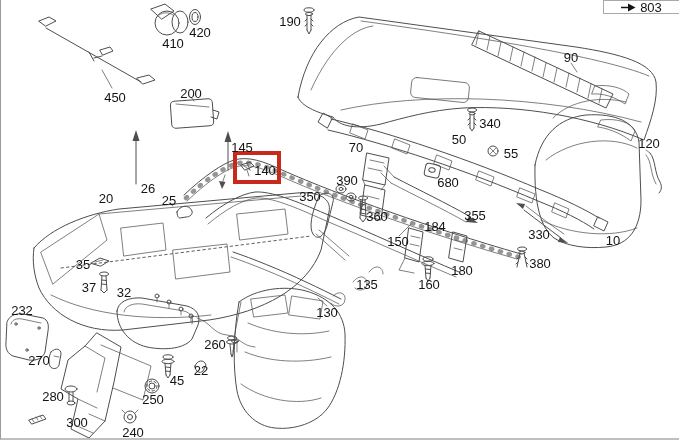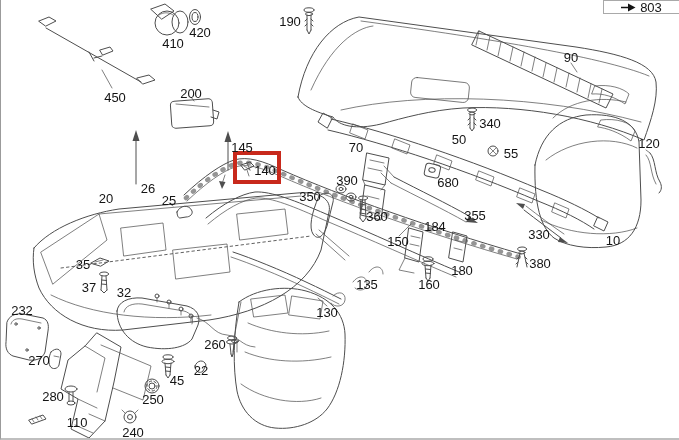--- a/index.html
+++ b/index.html
@@ -386,7 +386,7 @@
       <span class="plabel" style="left: 38px; top: 360px;">270</span>
       <span class="plabel" style="left: 52px; top: 396px;">280</span>
       <span class="plabel" style="left: 35px; top: 430px; margin-top: 32px;">235</span>
-      <span class="plabel" style="left: 76px; top: 422px;">110</span>
+      <span class="plabel" style="left: 76px; top: 422px;">300</span>
       <span class="plabel" style="left: 132px; top: 432px;">240</span>
       <span class="plabel" style="left: 152px; top: 399px;">250</span>
       <span class="plabel" style="left: 176px; top: 380px;">45</span>

